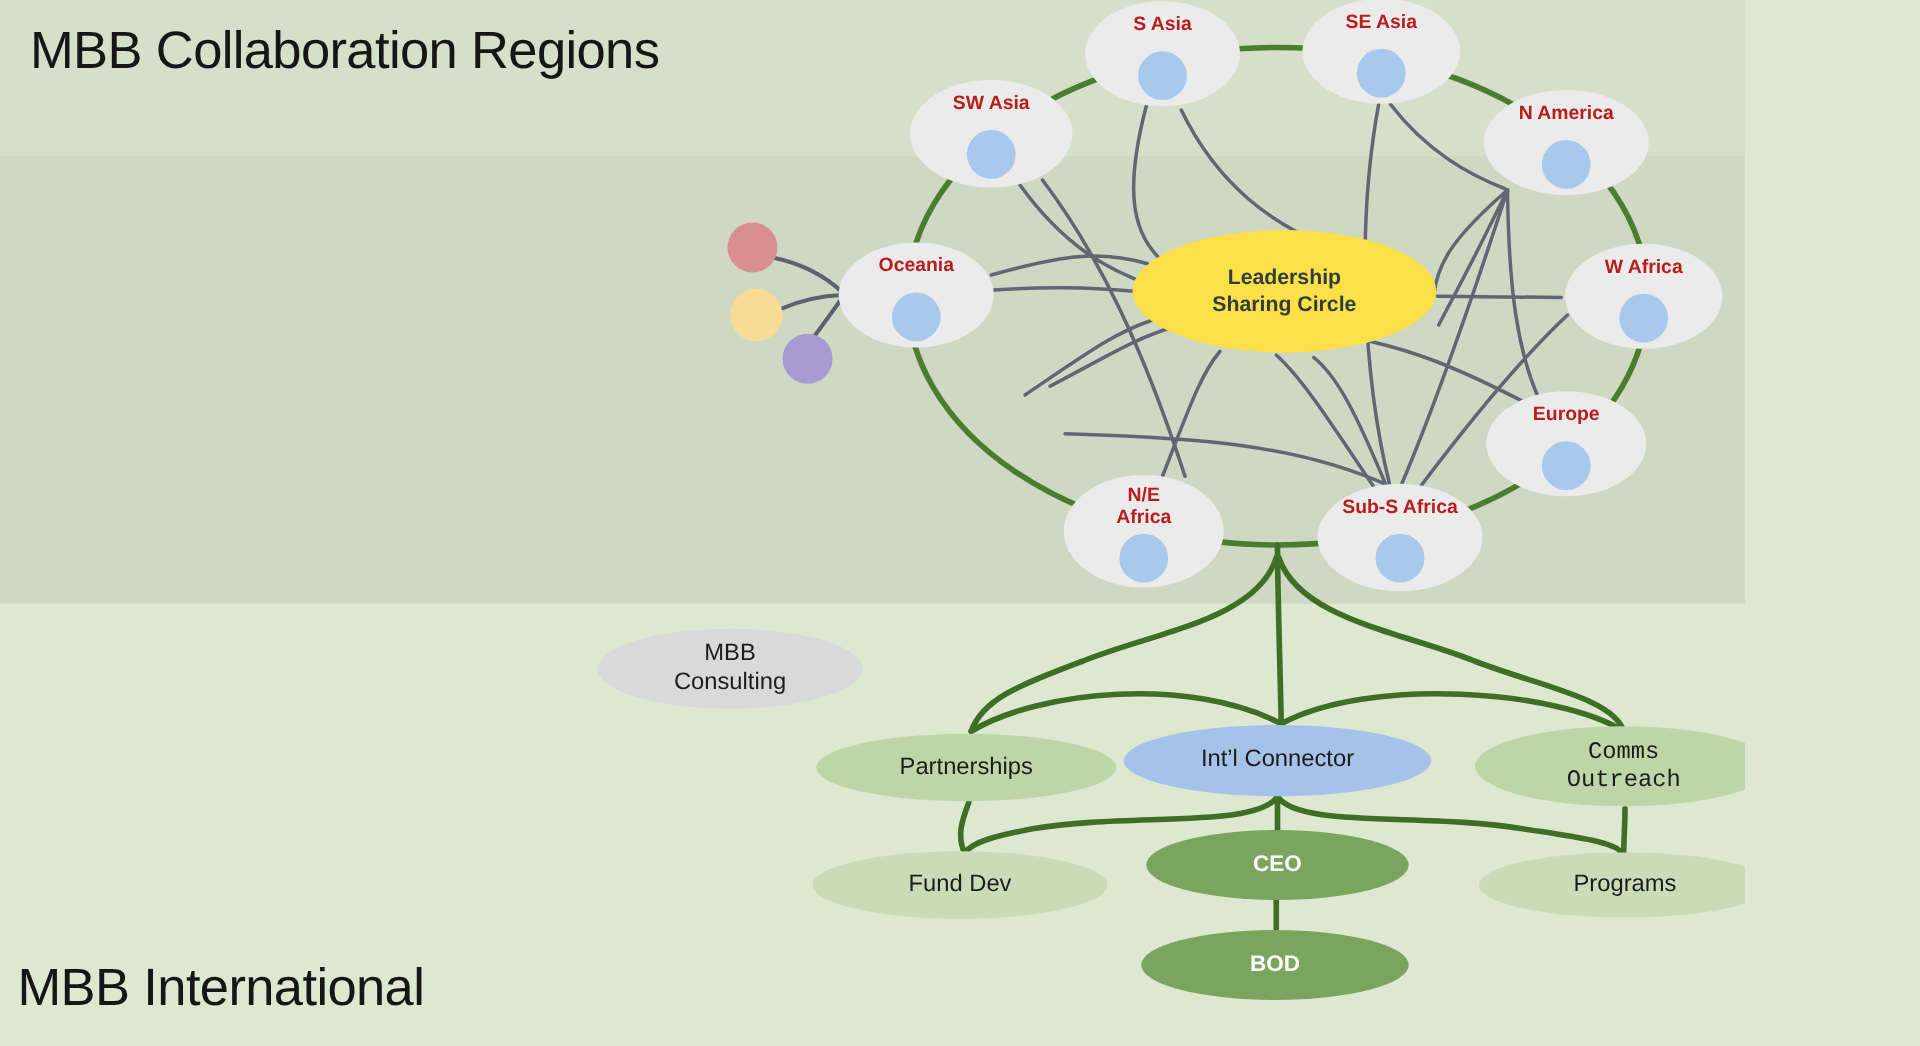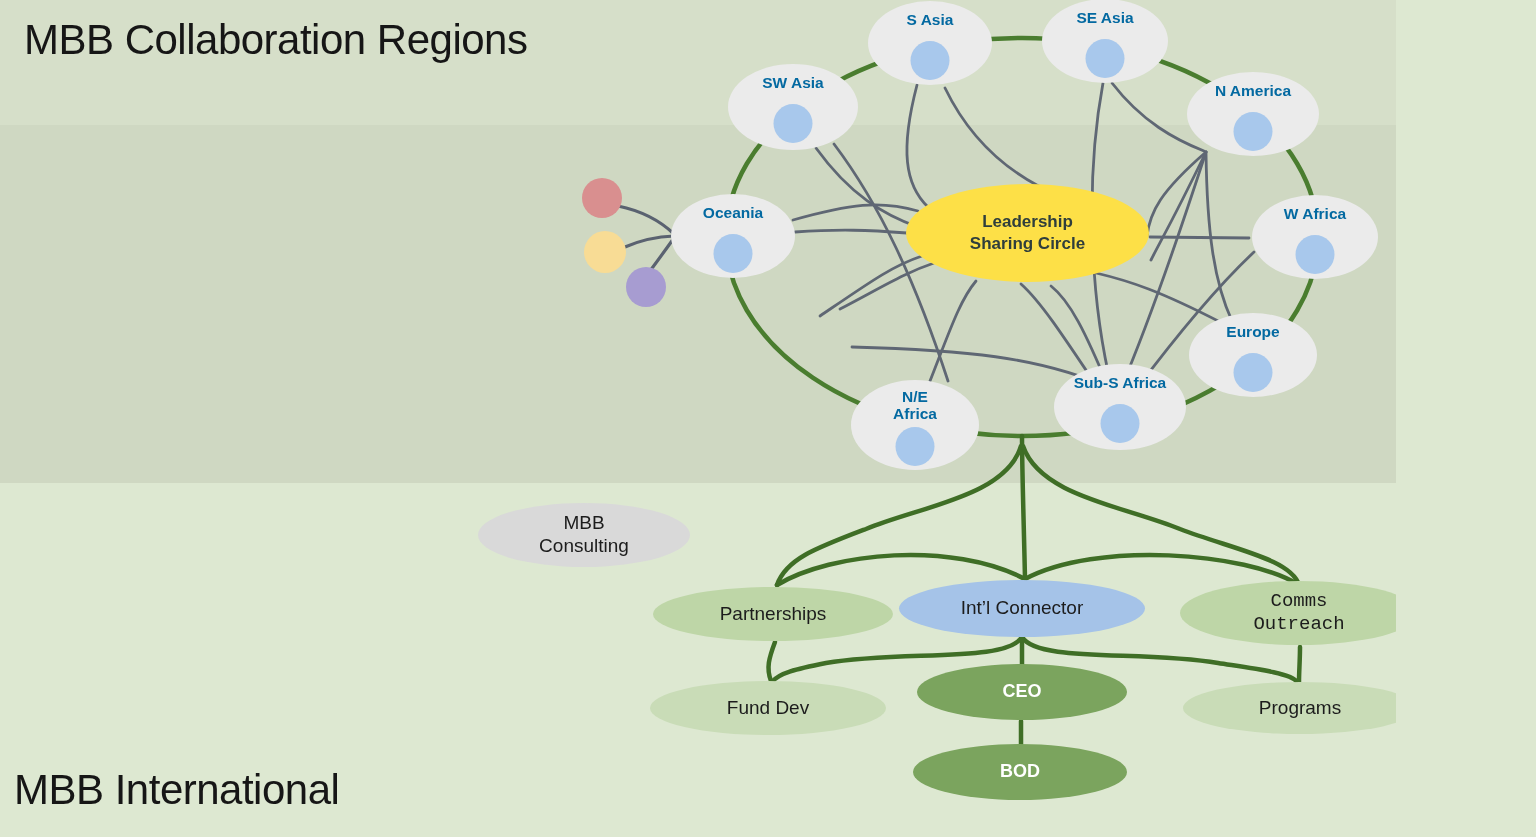--- a/index.html
+++ b/index.html
@@ -19,7 +19,7 @@
   
   .rnode{position:absolute;background:#ebebeb;border-radius:50%;}
   .rlabel{display:block;margin-top:10px;text-align:center;font-weight:700;font-size:15.5px;
-    line-height:1.12;color:#0369a1;white-space:pre-line;}
+    line-height:1.12;color:#b91c1c;white-space:pre-line;}
   .rnode.two .rlabel{margin-top:8px;}
   .rmark{position:absolute;width:39px;height:39px;border-radius:50%;background:#a8c8ec;
     left:50%;transform:translateX(-50%);top:40px;}

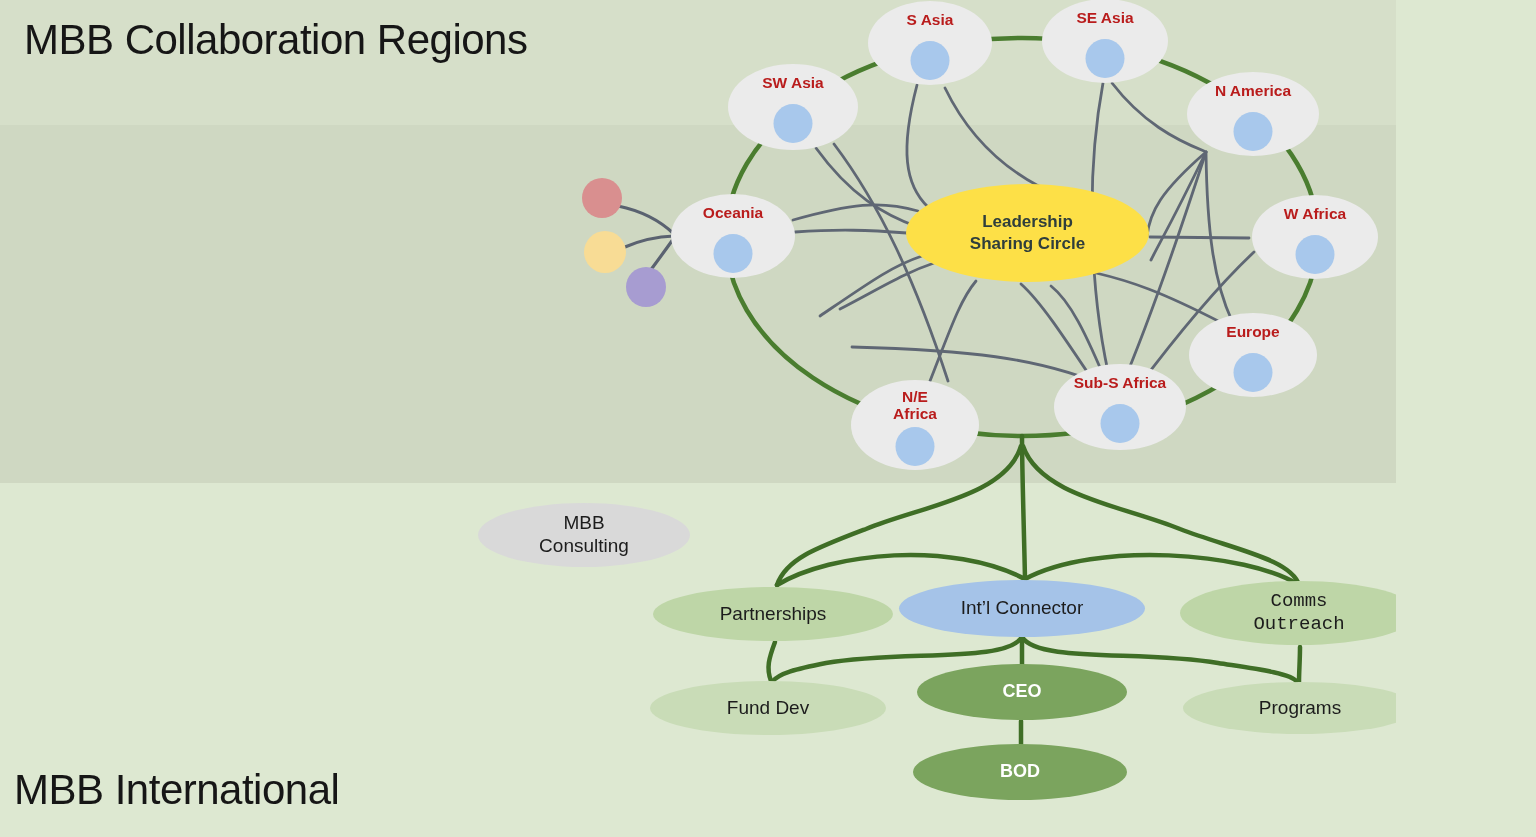--- a/index.html
+++ b/index.html
@@ -134,7 +134,7 @@
     <span class="rlabel">Europe</span>
     <div class="rmark"></div>
   </div>
-  <div class="rnode" style="left:1054px;top:364px;width:132px;height:86px;">
+  <div class="rnode" style="left:1054px;top:387px;width:132px;height:86px;">
     <span class="rlabel">Sub-S Africa</span>
     <div class="rmark"></div>
   </div>

